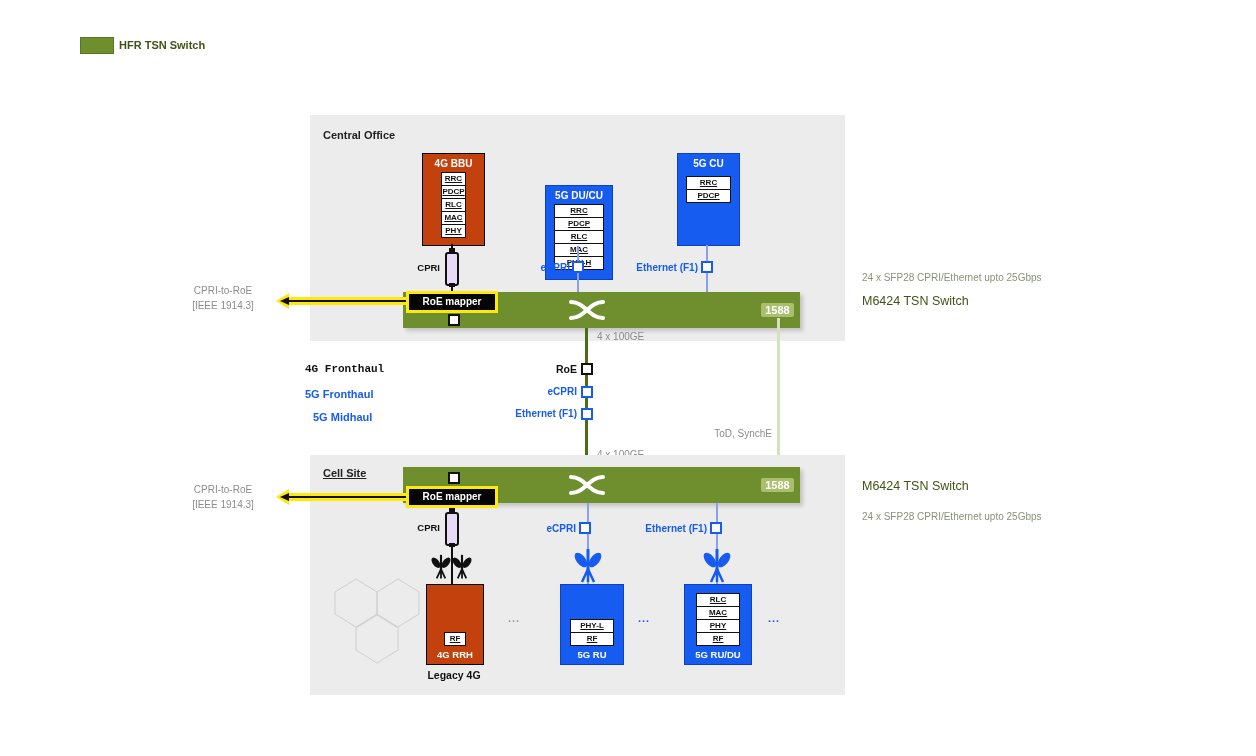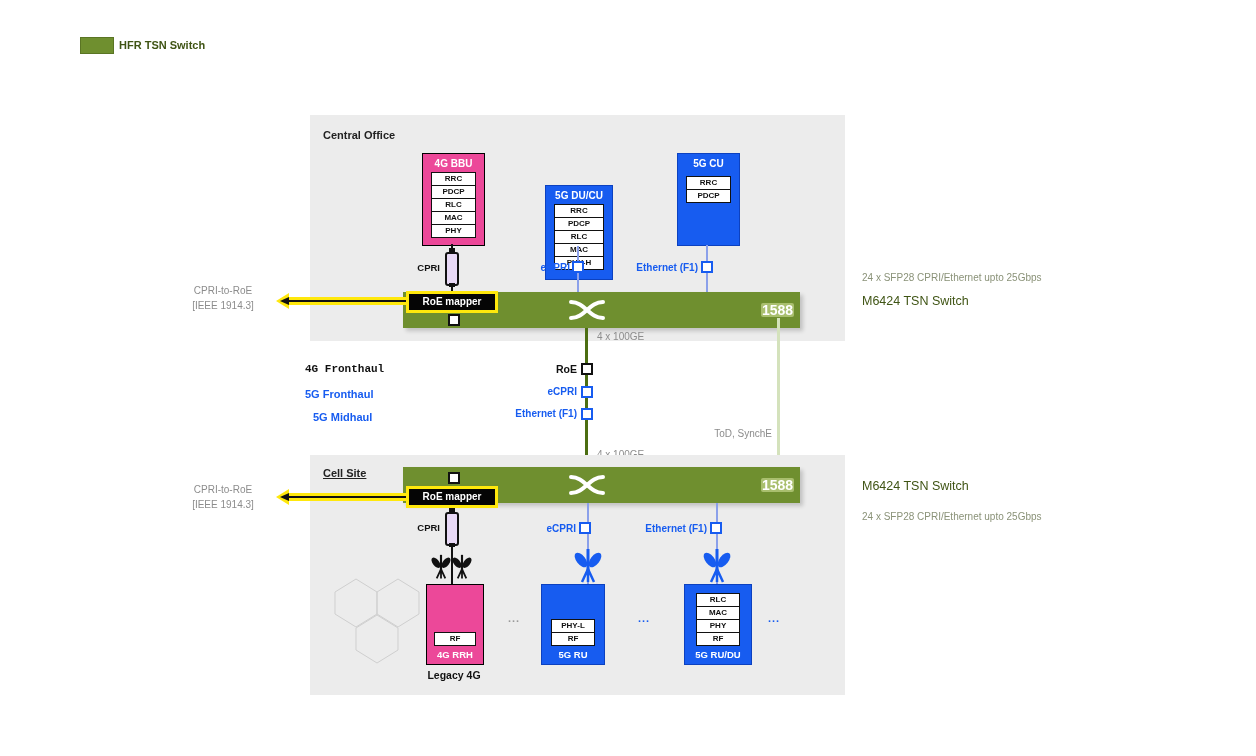--- a/index.html
+++ b/index.html
@@ -17,7 +17,7 @@
   .legend-label{position:absolute;left:119px;top:39px;font-size:11px;font-weight:bold;color:#3f5414;}
   
   .ne-box{position:absolute;display:flex;flex-direction:column;}
-  .ne-black{background:#ec4899;border:1px solid #000;}
+  .ne-black{background:#c2410c;border:1px solid #000;align-items:center;}
   .ne-blue{background:#175cf0;border:1px solid #0c41c0;}
   .ne-title{flex:0 0 auto;text-align:center;color:#fff;font-size:10px;font-weight:bold;padding-top:4px;}
   .layer-stack{margin:4px 8px 0 8px;}

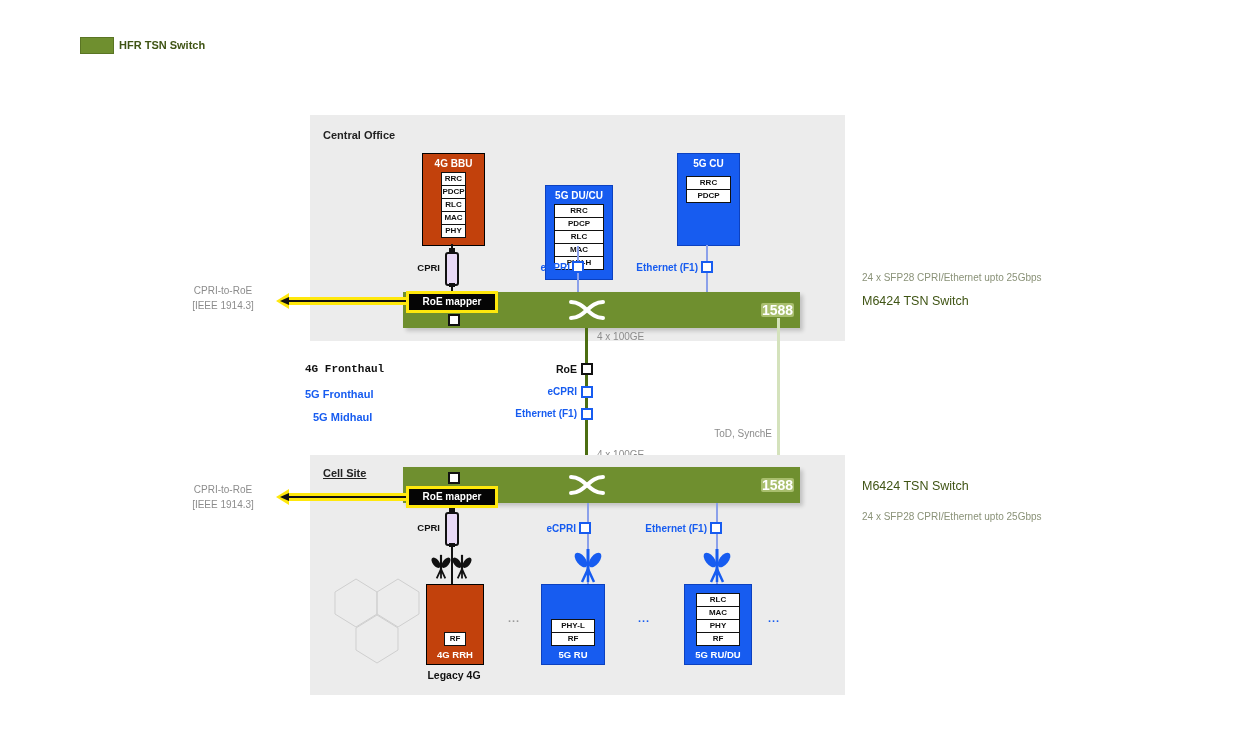--- a/index.html
+++ b/index.html
@@ -22,7 +22,7 @@
   .ne-title{flex:0 0 auto;text-align:center;color:#fff;font-size:10px;font-weight:bold;padding-top:4px;}
   .layer-stack{margin:4px 8px 0 8px;}
   .layer{height:12px;line-height:12px;background:#fff;color:#111;border:1px solid #111;
-    text-align:center;font-size:8px;font-weight:bold;margin-top:-1px;}
+    text-align:center;font-size:8px;font-weight:bold;margin-top:-1px;text-decoration:underline;}
   .ne-bottom{margin-top:auto;padding-bottom:2px;}
   .ne-title-bottom{text-align:center;color:#fff;font-size:9.5px;font-weight:bold;height:15px;line-height:15px;}
   

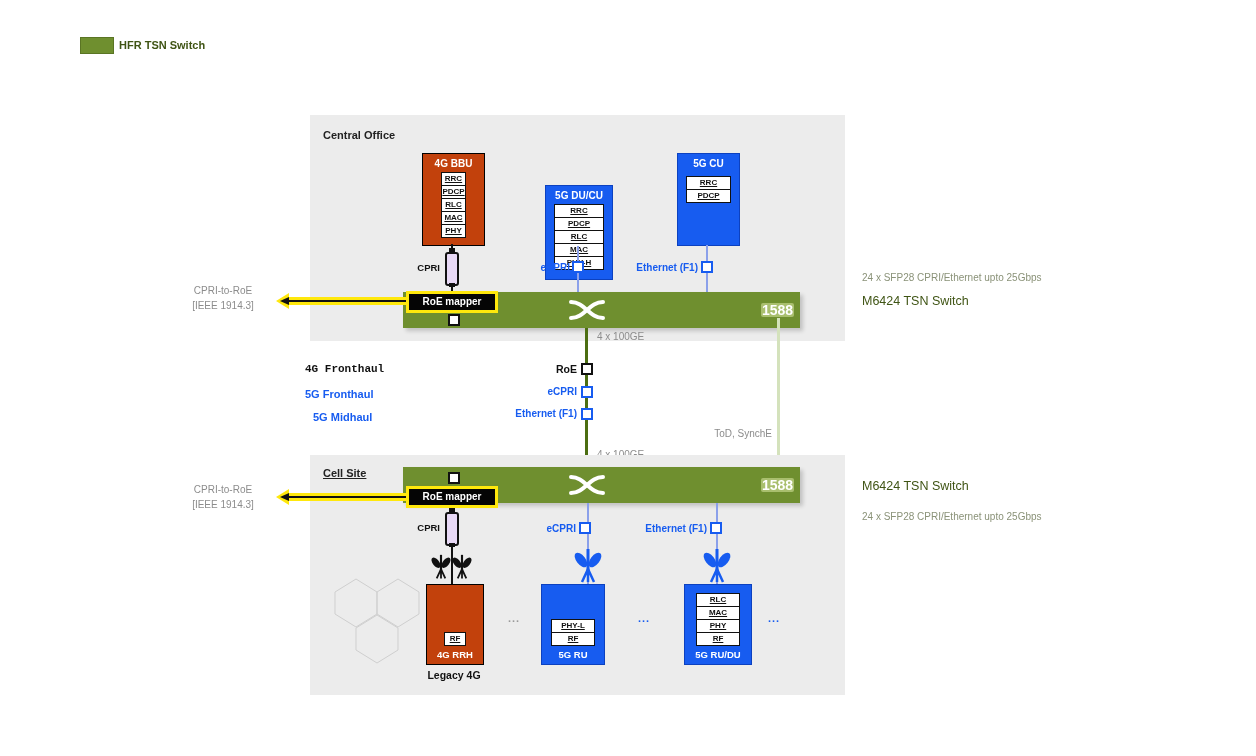--- a/index.html
+++ b/index.html
@@ -31,7 +31,7 @@
   .roe-mapper{position:absolute;left:406px;width:86px;height:16px;background:#050505;border:3px solid #ffe80c;
     color:#fff;font-size:10px;font-weight:bold;text-align:center;line-height:16px;z-index:6;}
   .badge-1588{position:absolute;left:761px;width:33px;height:14px;background:#a9bf6e;border-radius:2px;
-    color:#fff;font-size:14px;font-weight:bold;text-align:center;line-height:14px;}
+    color:#fff;font-size:11px;font-weight:bold;text-align:center;line-height:14px;}
   .port-square{position:absolute;width:8px;height:8px;background:#fff;border:2px solid #111;}
   .port-square.blue{border-color:#175cf0;}
   

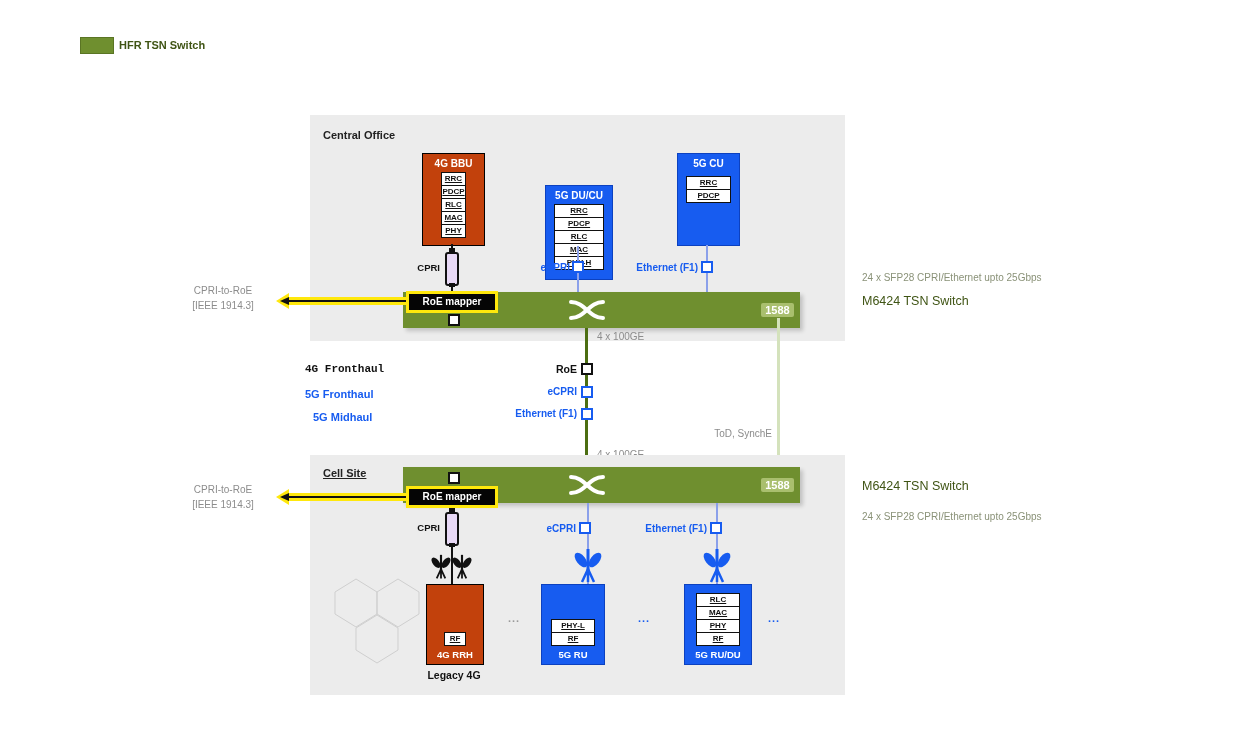--- a/index.html
+++ b/index.html
@@ -248,7 +248,7 @@
 
   <div class="ellipsis gray" style="left:508px;top:612px;">...</div>
 
-  <div class="ne-box ne-blue" style="left:541px;top:584px;width:62px;height:79px;">
+  <div class="ne-box ne-blue" style="left:560px;top:584px;width:62px;height:79px;">
     <div class="ne-bottom">
       <div class="layer" style="margin:0 9px -1px 9px;">PHY-L</div>
       <div class="layer" style="margin:0 9px 1px 9px;">RF</div>

